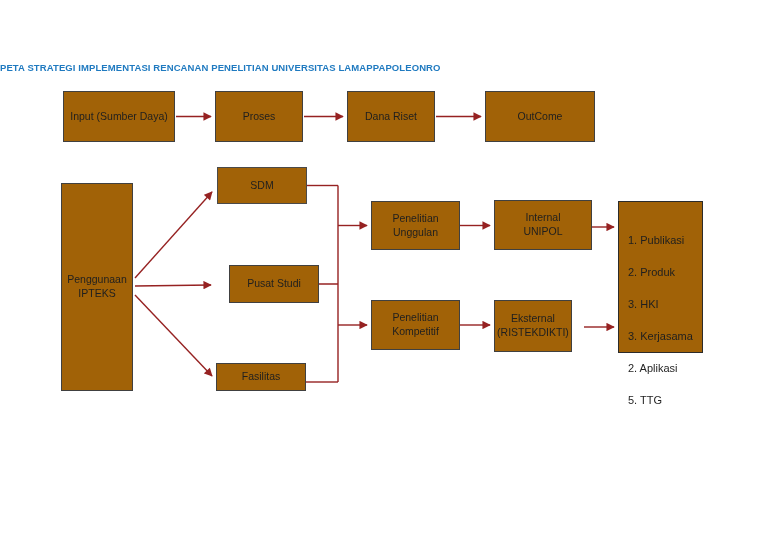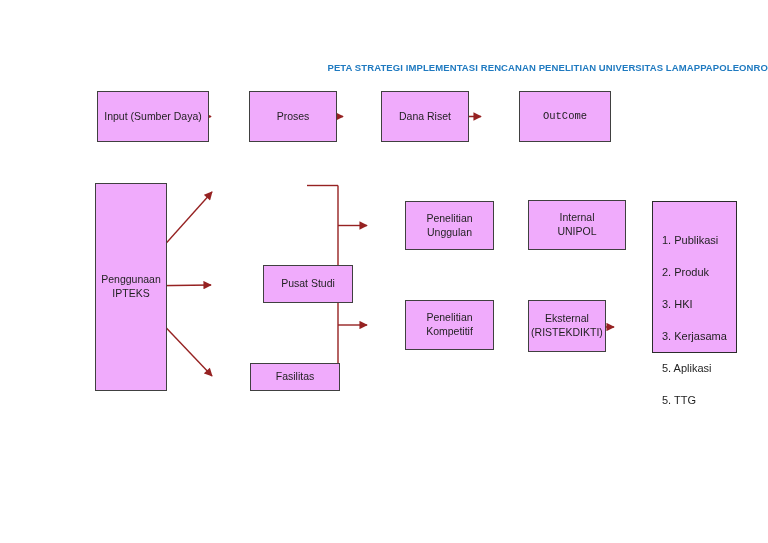--- a/index.html
+++ b/index.html
@@ -16,7 +16,7 @@
     position: absolute;
     left: 0; top: 62px;
     width: 768px;
-    text-align: right;
+    text-align: left;
     font-size: 9.5px;
     font-weight: bold;
     color: var(--title, #1f7ac0);

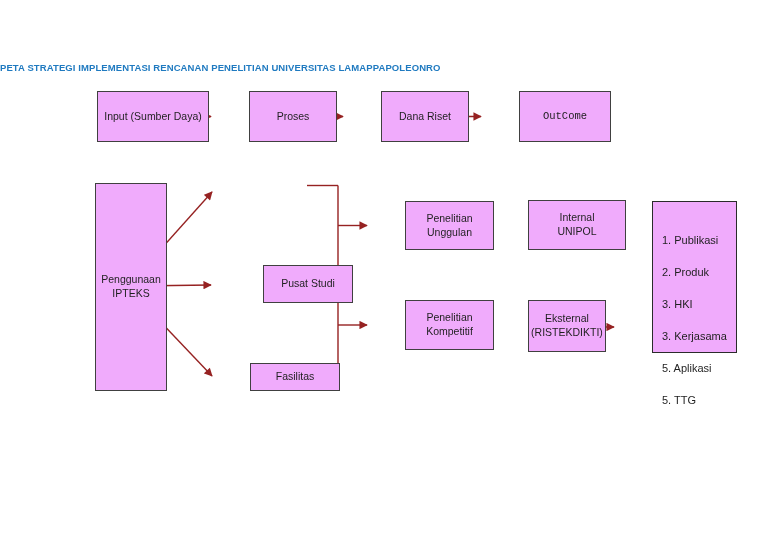--- a/index.html
+++ b/index.html
@@ -26,7 +26,7 @@
   .node {
     position: absolute;
     border: 1.5px solid var(--box-border, #404040);
-    background: #f0abfc;
+    background: #a16207;
     display: flex;
     align-items: center;
     justify-content: center;
@@ -35,7 +35,6 @@
     line-height: 1.3;
     color: var(--text, #1f1f1f);
     white-space: pre-line;
-    margin-left: 34px;
   }
   .node.output-box {
     border: 1.4px solid var(--output-border, #2b2b2b);

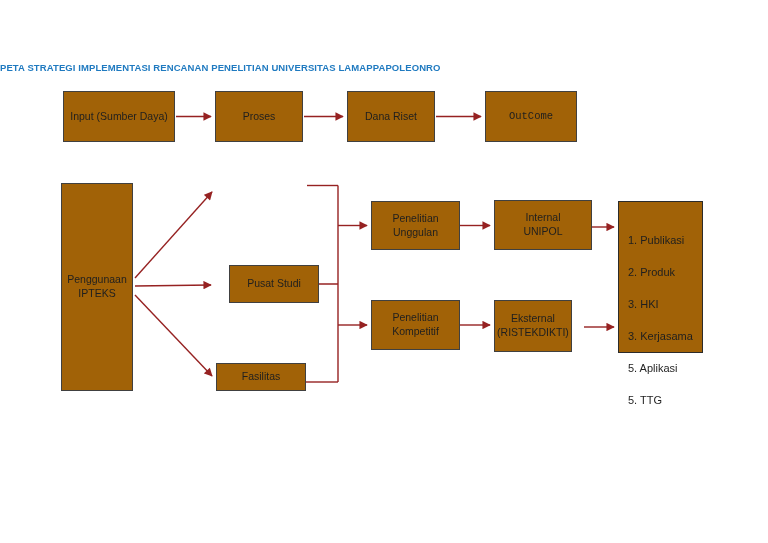--- a/index.html
+++ b/index.html
@@ -54,7 +54,7 @@
   .n-input   { left: 63px;  top: 91px;  width: 112px; height: 51px; }
   .n-proses  { left: 215px; top: 91px;  width: 88px;  height: 51px; }
   .n-dana    { left: 347px; top: 91px;  width: 88px;  height: 51px; }
-  .n-outcome { left: 485px; top: 91px;  width: 92px;  height: 51px; font-family: Liberation Mono, monospace; }
+  .n-outcome { left: 485px; top: 91px;  width: 110px;  height: 51px; }
   .n-ipteks  { left: 61px;  top: 183px; width: 72px;  height: 208px; }
   .n-sdm     { left: 217px; top: 167px; width: 90px;  height: 37px; border-color: #4a4a4a; border-width: 1.8px; }
   .n-pusat   { left: 229px; top: 265px; width: 90px;  height: 38px; }

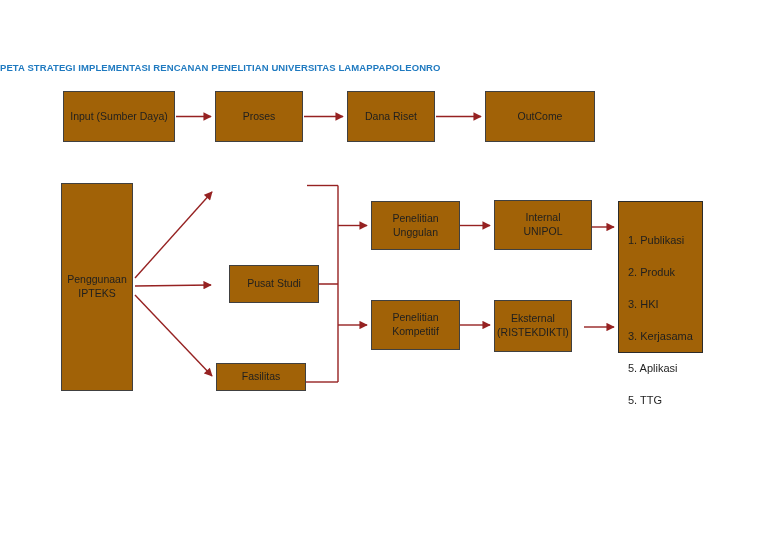--- a/index.html
+++ b/index.html
@@ -119,6 +119,7 @@
   <div class="node n-ipteks">Penggunaan
 IPTEKS</div>
 
+  <div class="node n-sdm">SDM</div>
   <div class="node n-pusat">Pusat Studi</div>
   <div class="node n-fasilitas">Fasilitas</div>
 

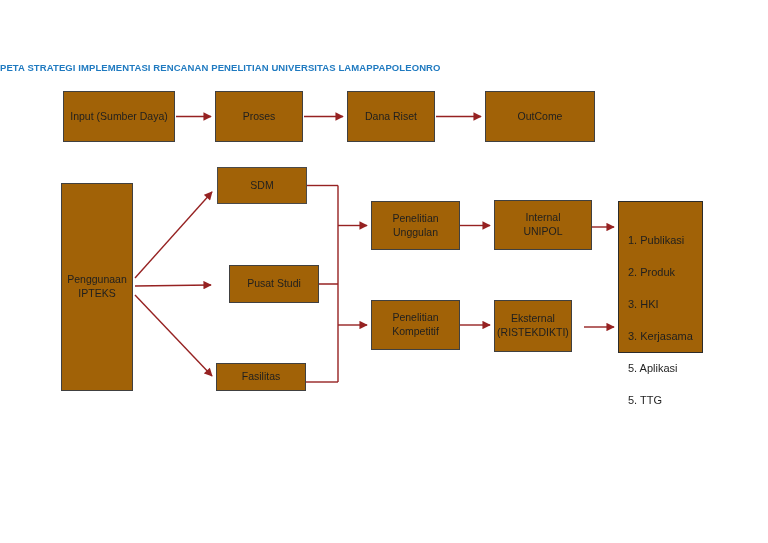--- a/index.html
+++ b/index.html
@@ -138,7 +138,7 @@
       <li>2. Produk</li>
       <li>3. HKI</li>
       <li>3. Kerjasama</li>
-      <li>5. Aplikasi</li>
+      <li>2. Aplikasi</li>
       <li>5. TTG</li>
     </ul>
   </div>

